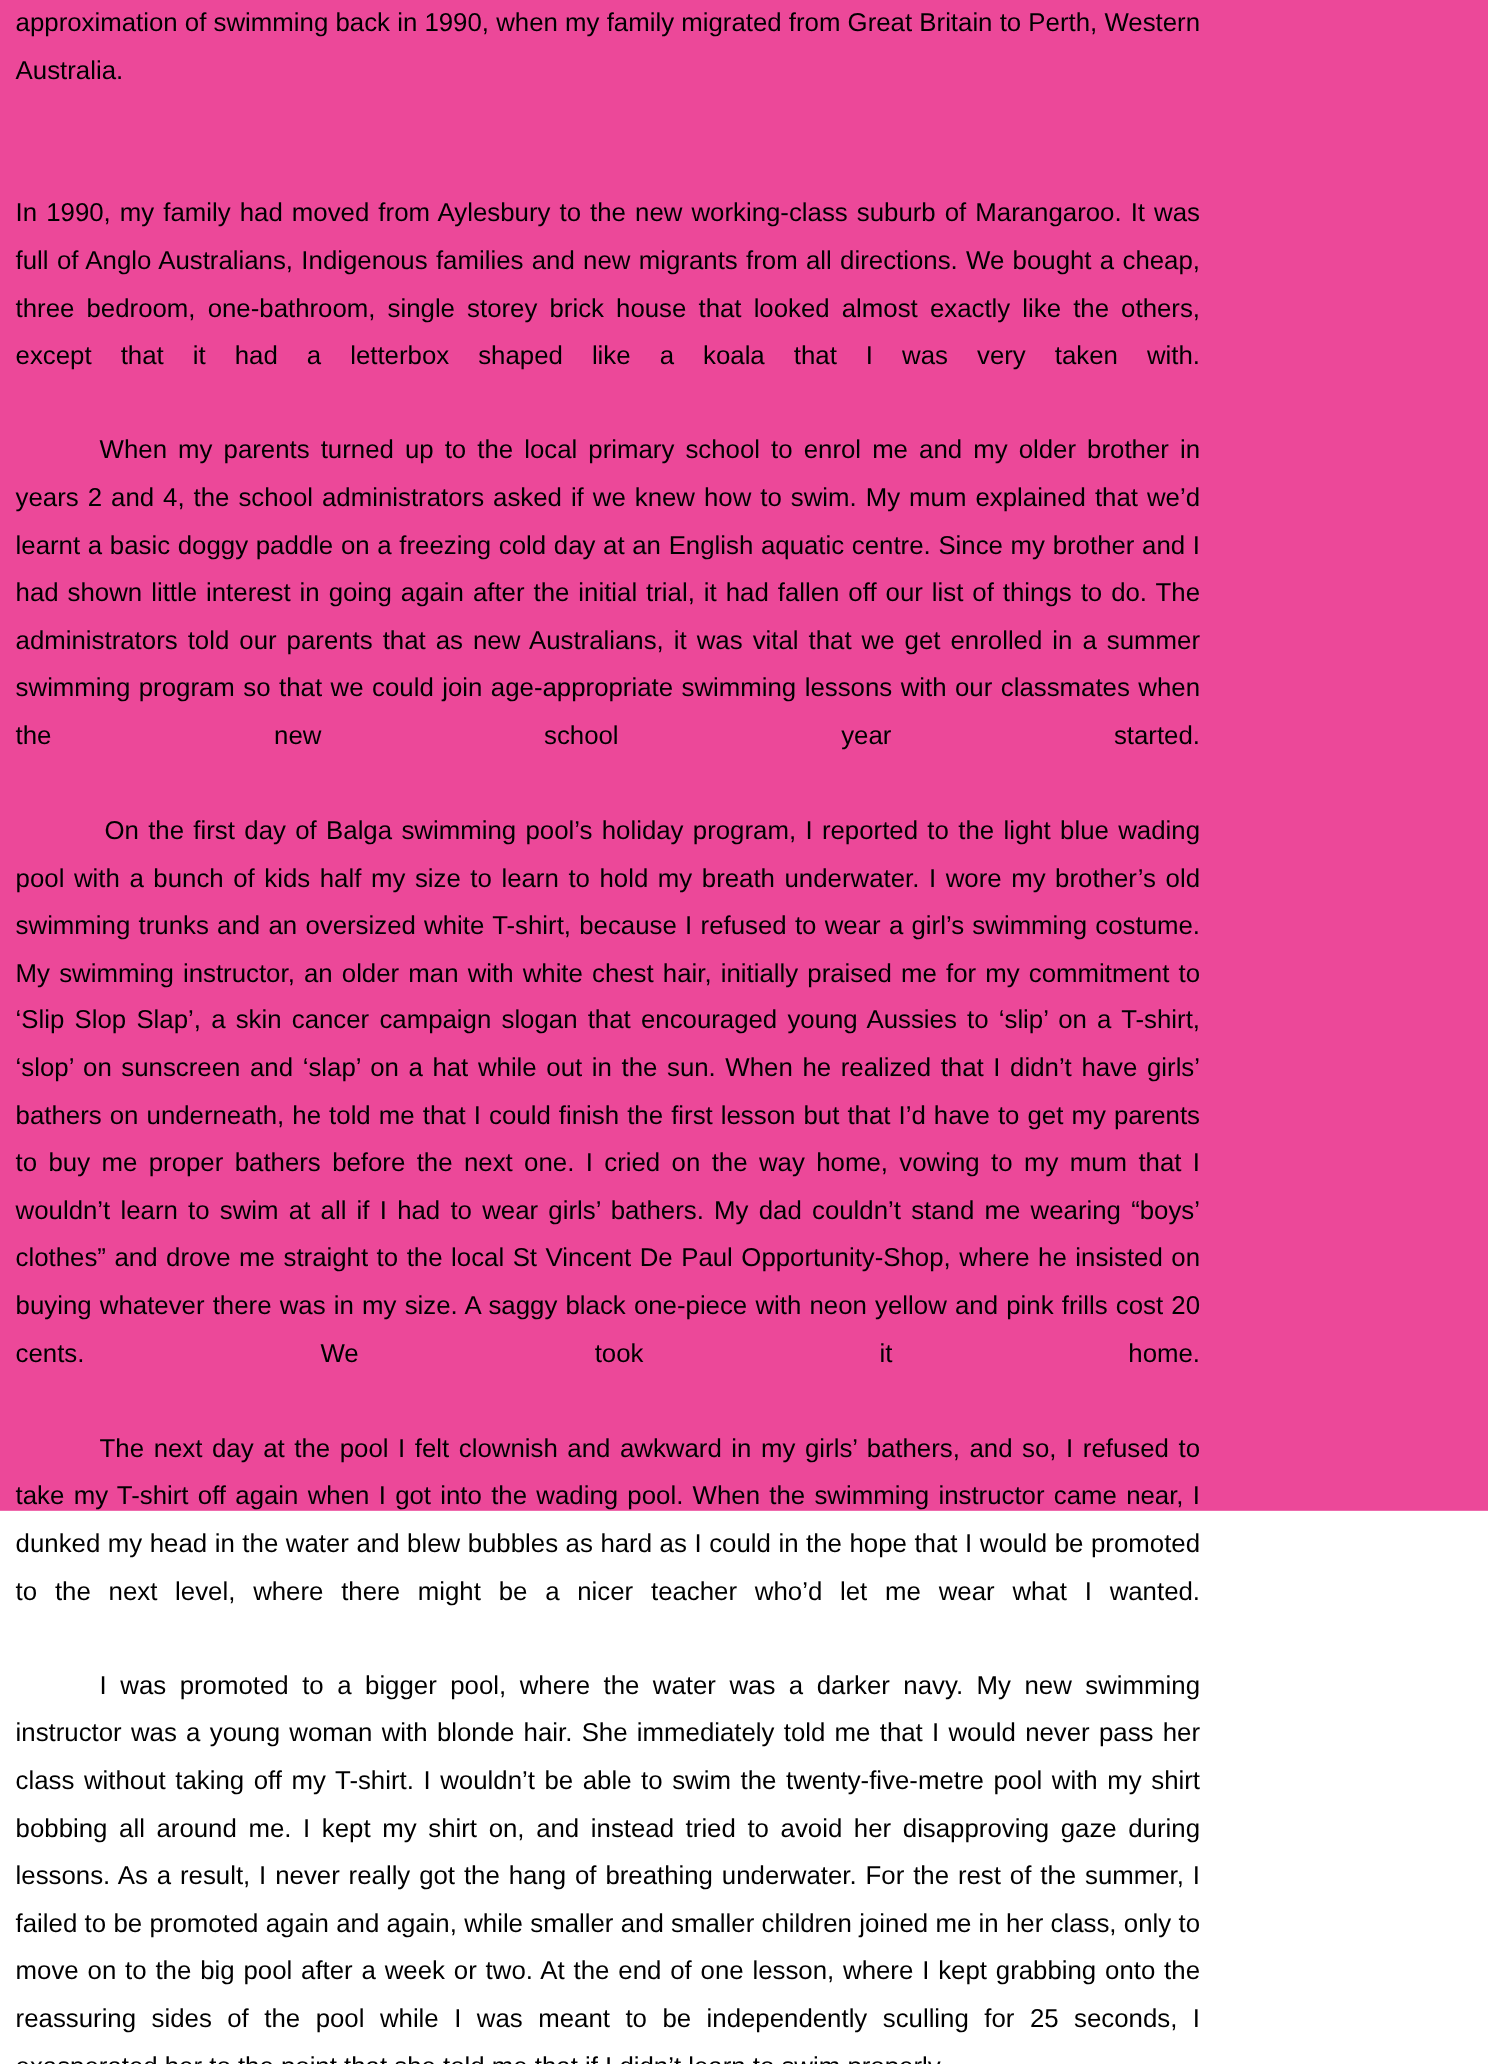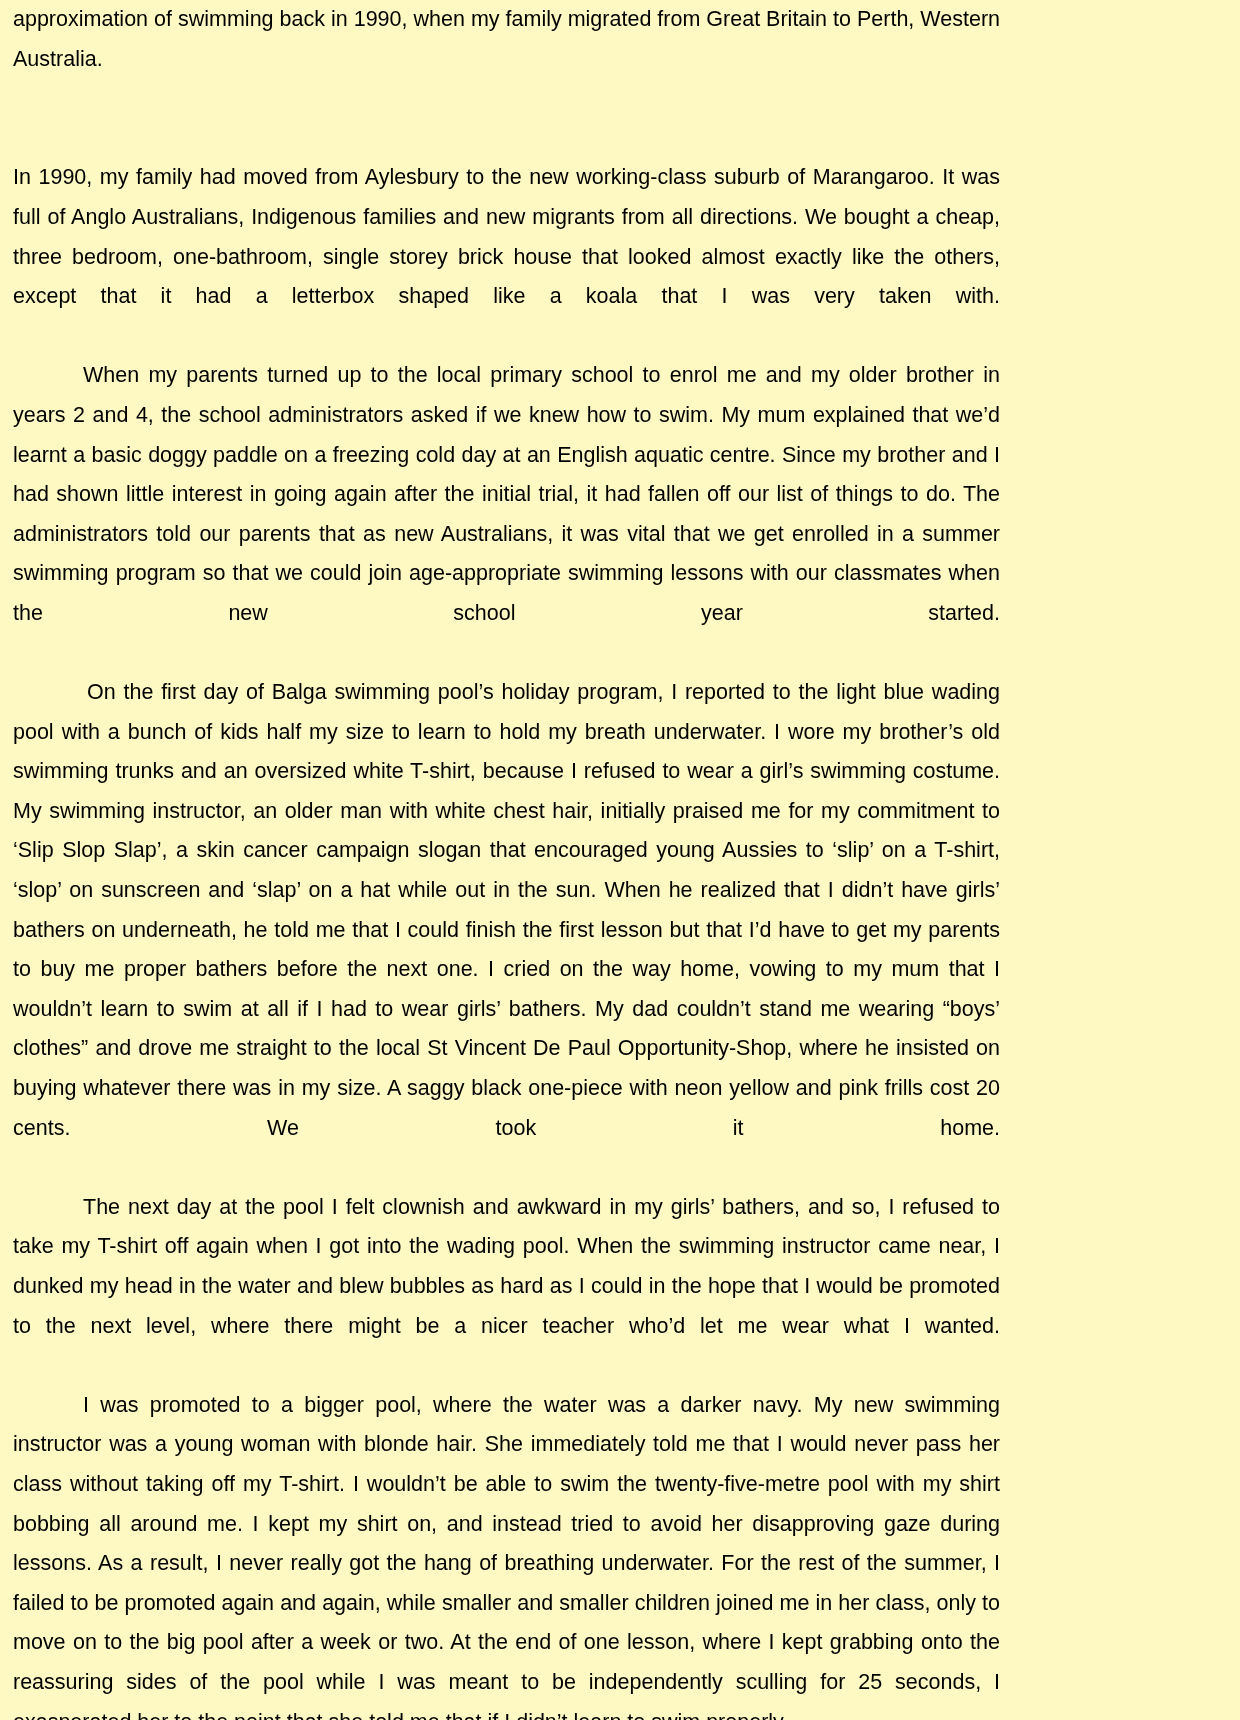--- a/index.html
+++ b/index.html
@@ -17,8 +17,8 @@
   .page {
     position: relative;
     width: 1240px;
-    height: 1720px;
-    background: #fef9c3;
+    height: 1259px;
+    background: #ec4899;
     box-sizing: border-box;
     padding: 0 240px 0 13px;
   }

